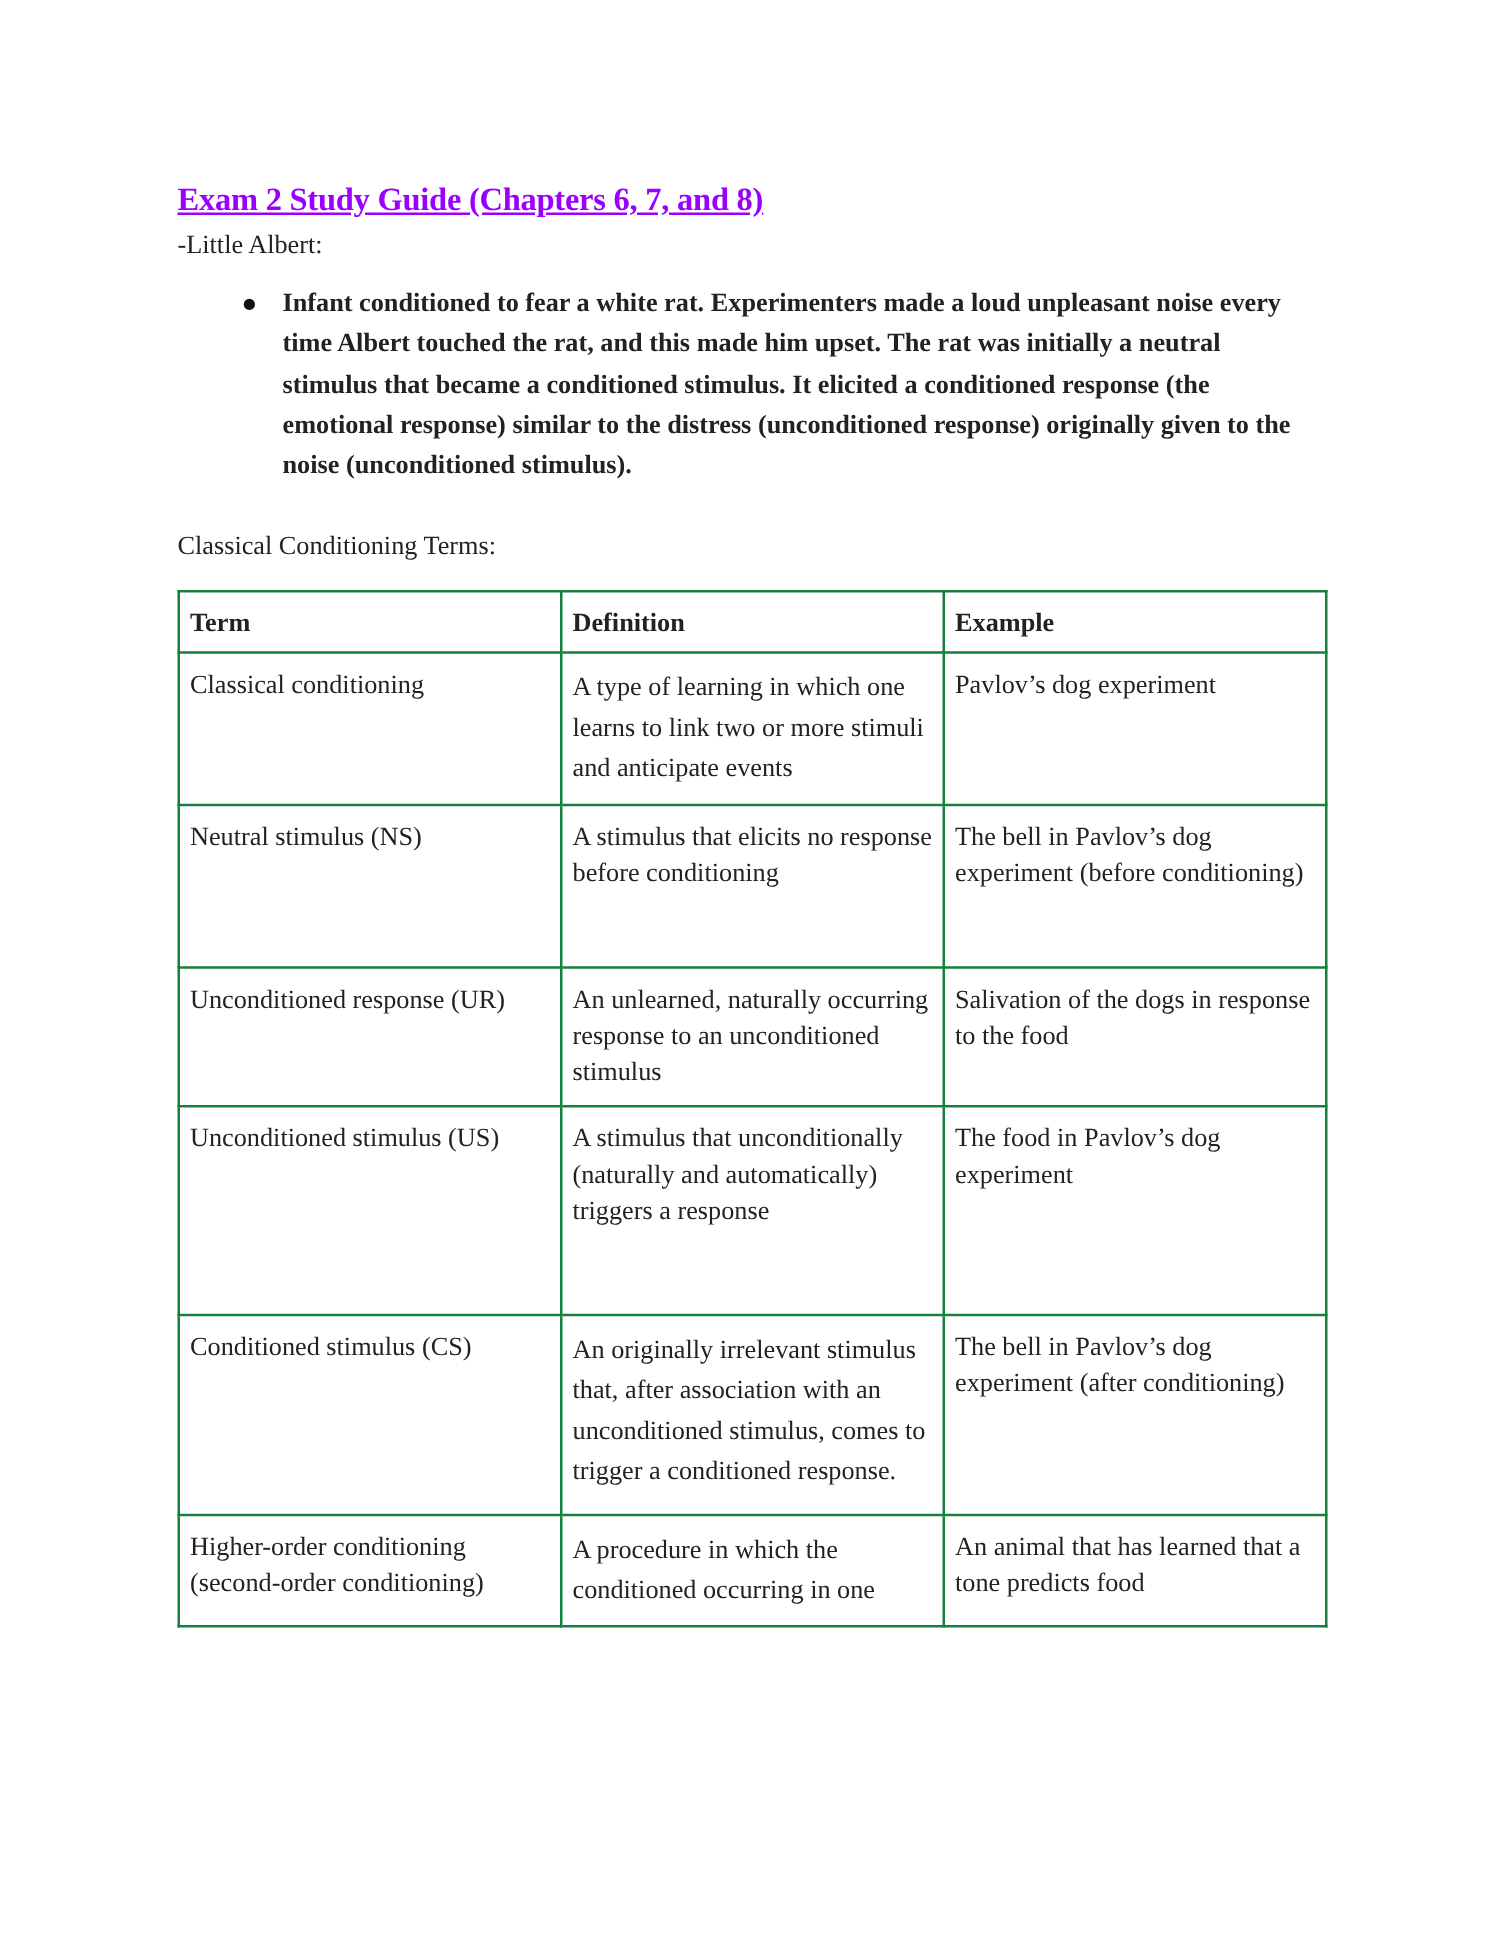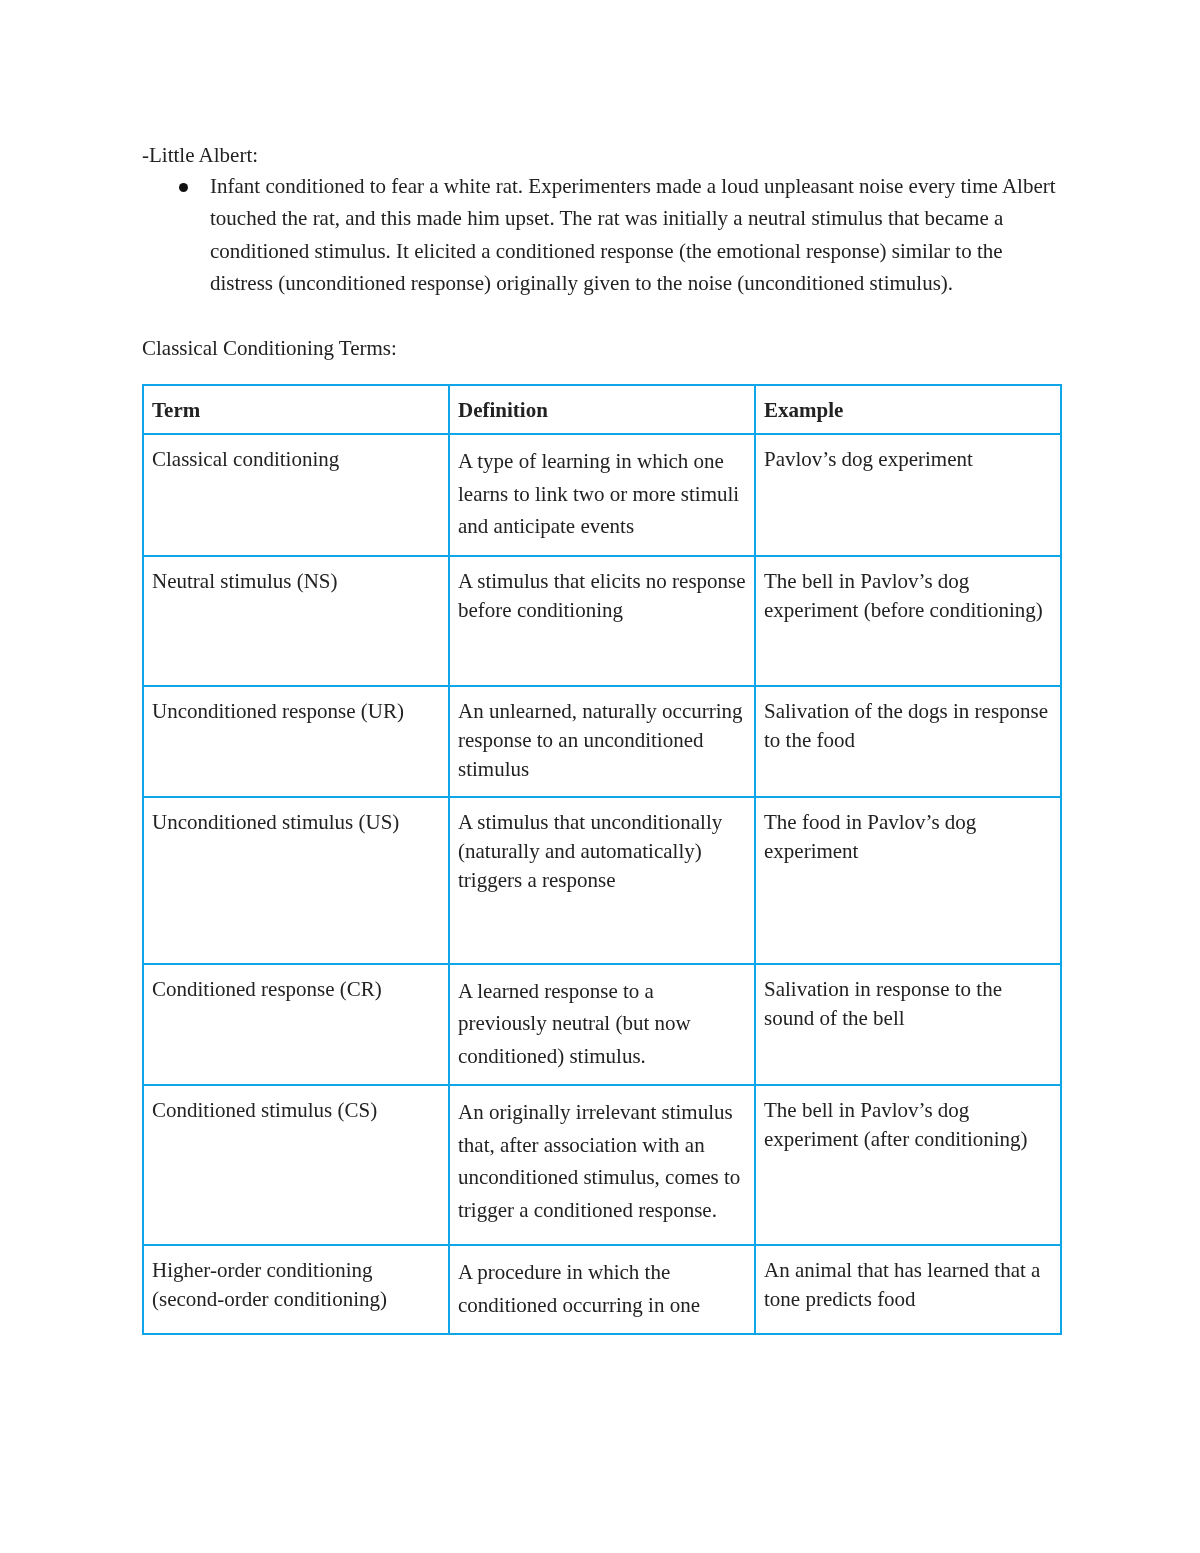--- a/index.html
+++ b/index.html
@@ -22,6 +22,7 @@
 <body>
 
 <div class="page">
+  <h1 class="title">Exam 2 Study Guide (Chapters 6, 7, and 8)</h1>
   <p class="section-label">-Little Albert:</p>
   <ul class="bullets">
     <li>

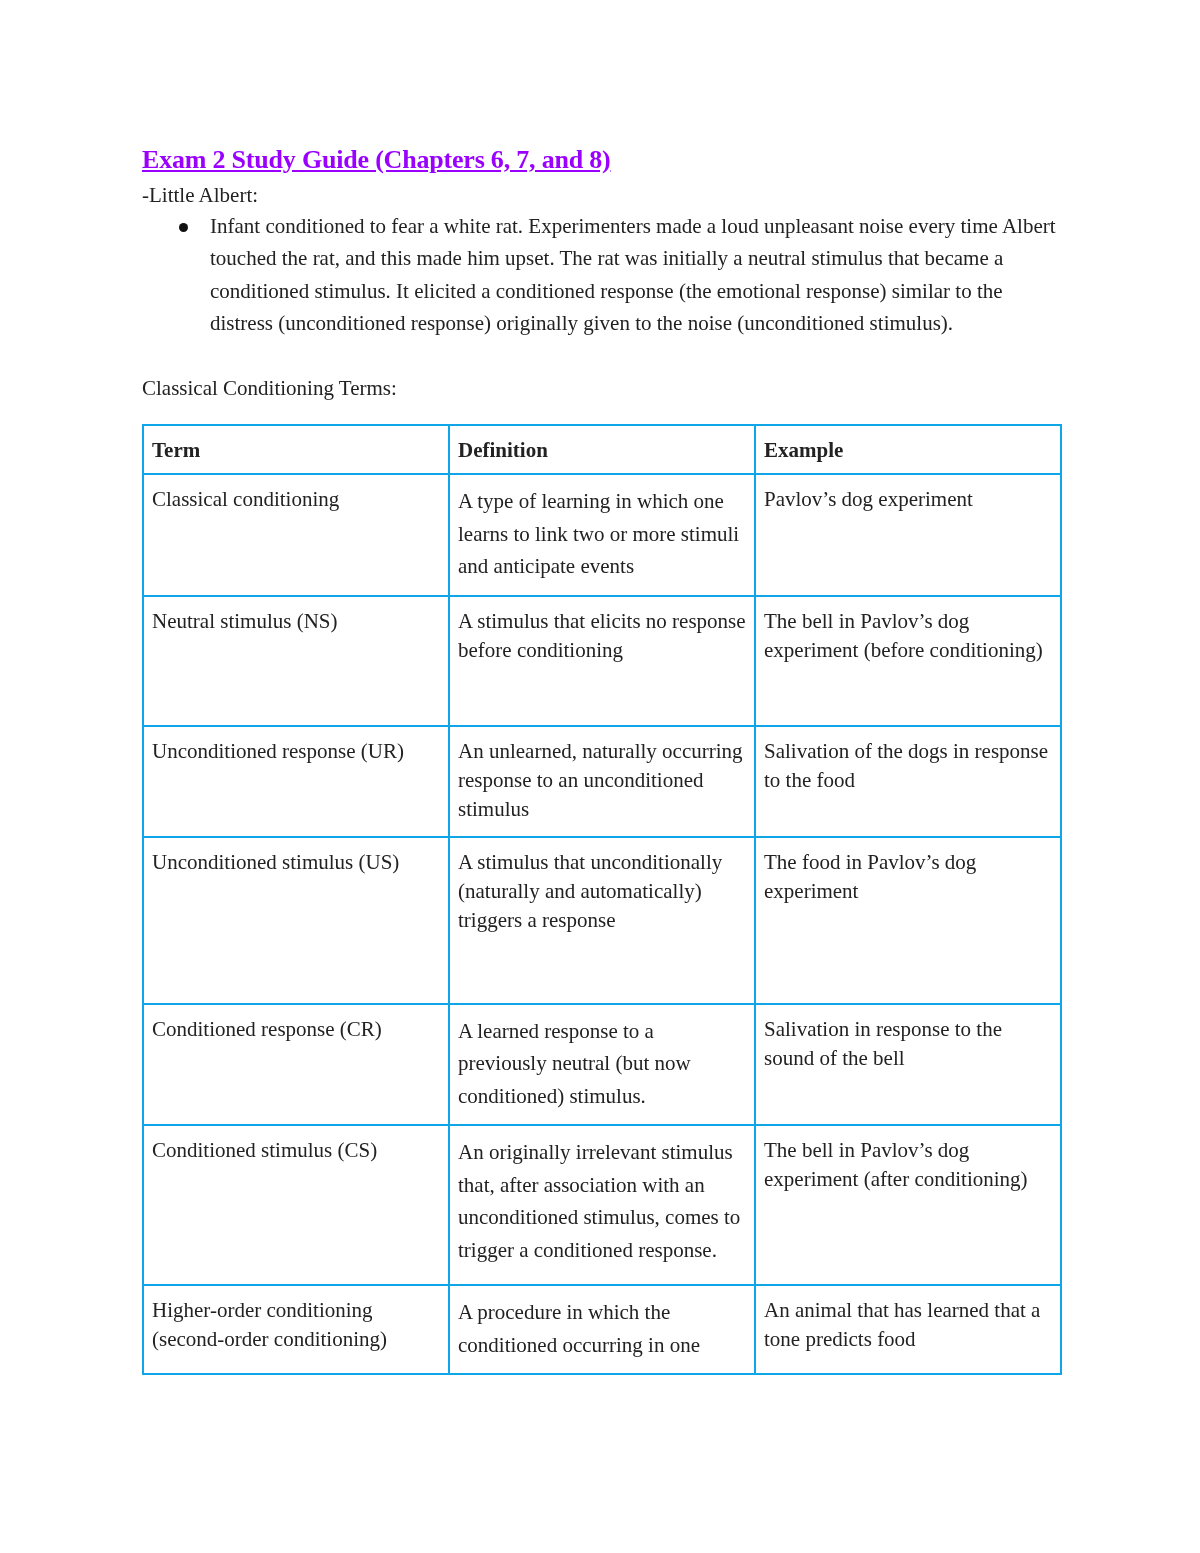--- a/index.html
+++ b/index.html
@@ -8,7 +8,7 @@
   .page { position: absolute; left: 142px; top: 140px; width: 920px; }
   .title { font-size: 26px; color: #9900ff; text-decoration: underline; margin: 0; line-height: 40px; letter-spacing: -0.2px; }
   .section-label { font-size: 21px; line-height: 30px; margin: 0; }
-  ul.bullets { margin: 0; padding: 0; list-style: none; }
+  ul.bullets { margin: 16px; padding: 0; list-style: none; font-weight: bold; }
   ul.bullets li { position: relative; padding-left: 68px; font-size: 21px; line-height: 32.3px; }
   ul.bullets li .dot { position: absolute; left: 37px; top: 13px; width: 9px; height: 9px; border-radius: 50%; background: #111; }
   .table-label { font-size: 21px; line-height: 30px; margin-top: 34px; }

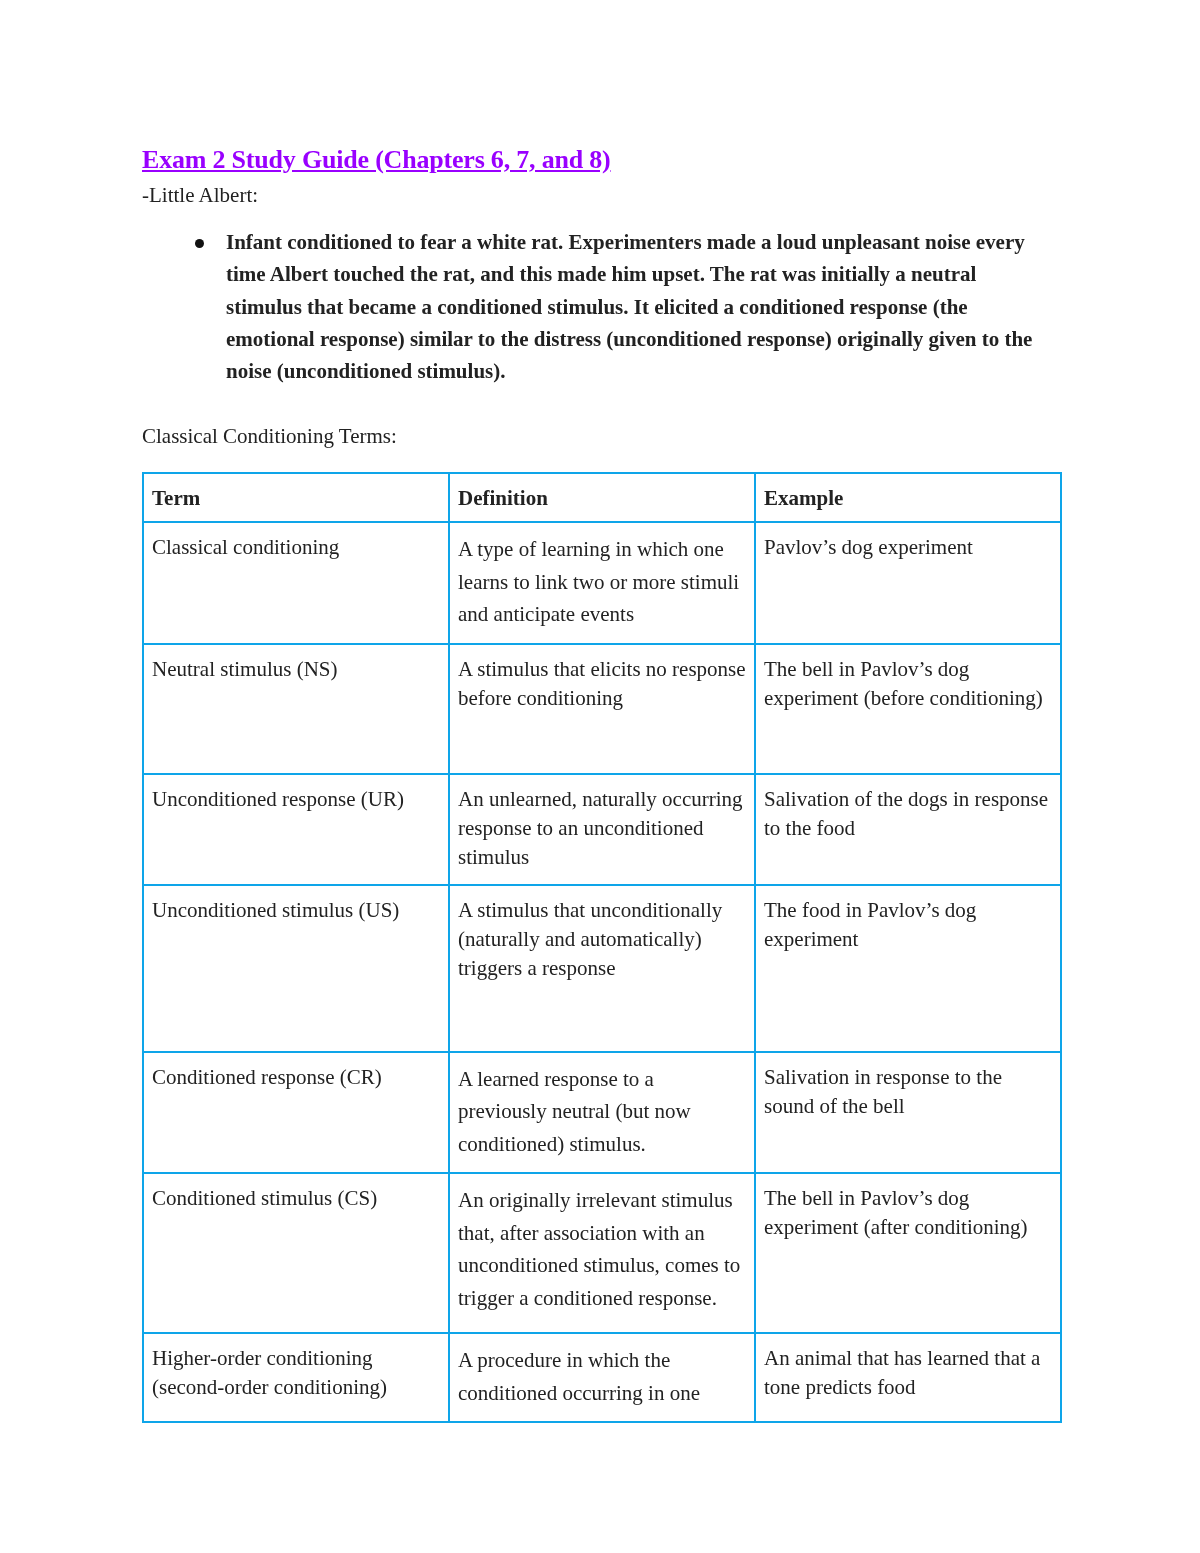--- a/index.html
+++ b/index.html
@@ -13,7 +13,7 @@
   ul.bullets li .dot { position: absolute; left: 37px; top: 13px; width: 9px; height: 9px; border-radius: 50%; background: #111; }
   .table-label { font-size: 21px; line-height: 30px; margin-top: 34px; }
   table { border-collapse: collapse; width: 920px; margin-top: 4px; table-layout: fixed; }
-  td, th { border: 2px solid #0ea5e9; vertical-align: top; padding: 10px 8px 12px 8px;
+  td, th { border: 2px solid #15803d; vertical-align: top; padding: 10px 8px 12px 8px;
            font-size: 21px; line-height: 29px; text-align: left; font-weight: normal; }
   th { font-weight: bold; padding: 10px 8px 8px 8px; }
   col.c1, col.c2, col.c3 { width: 33.33%; }

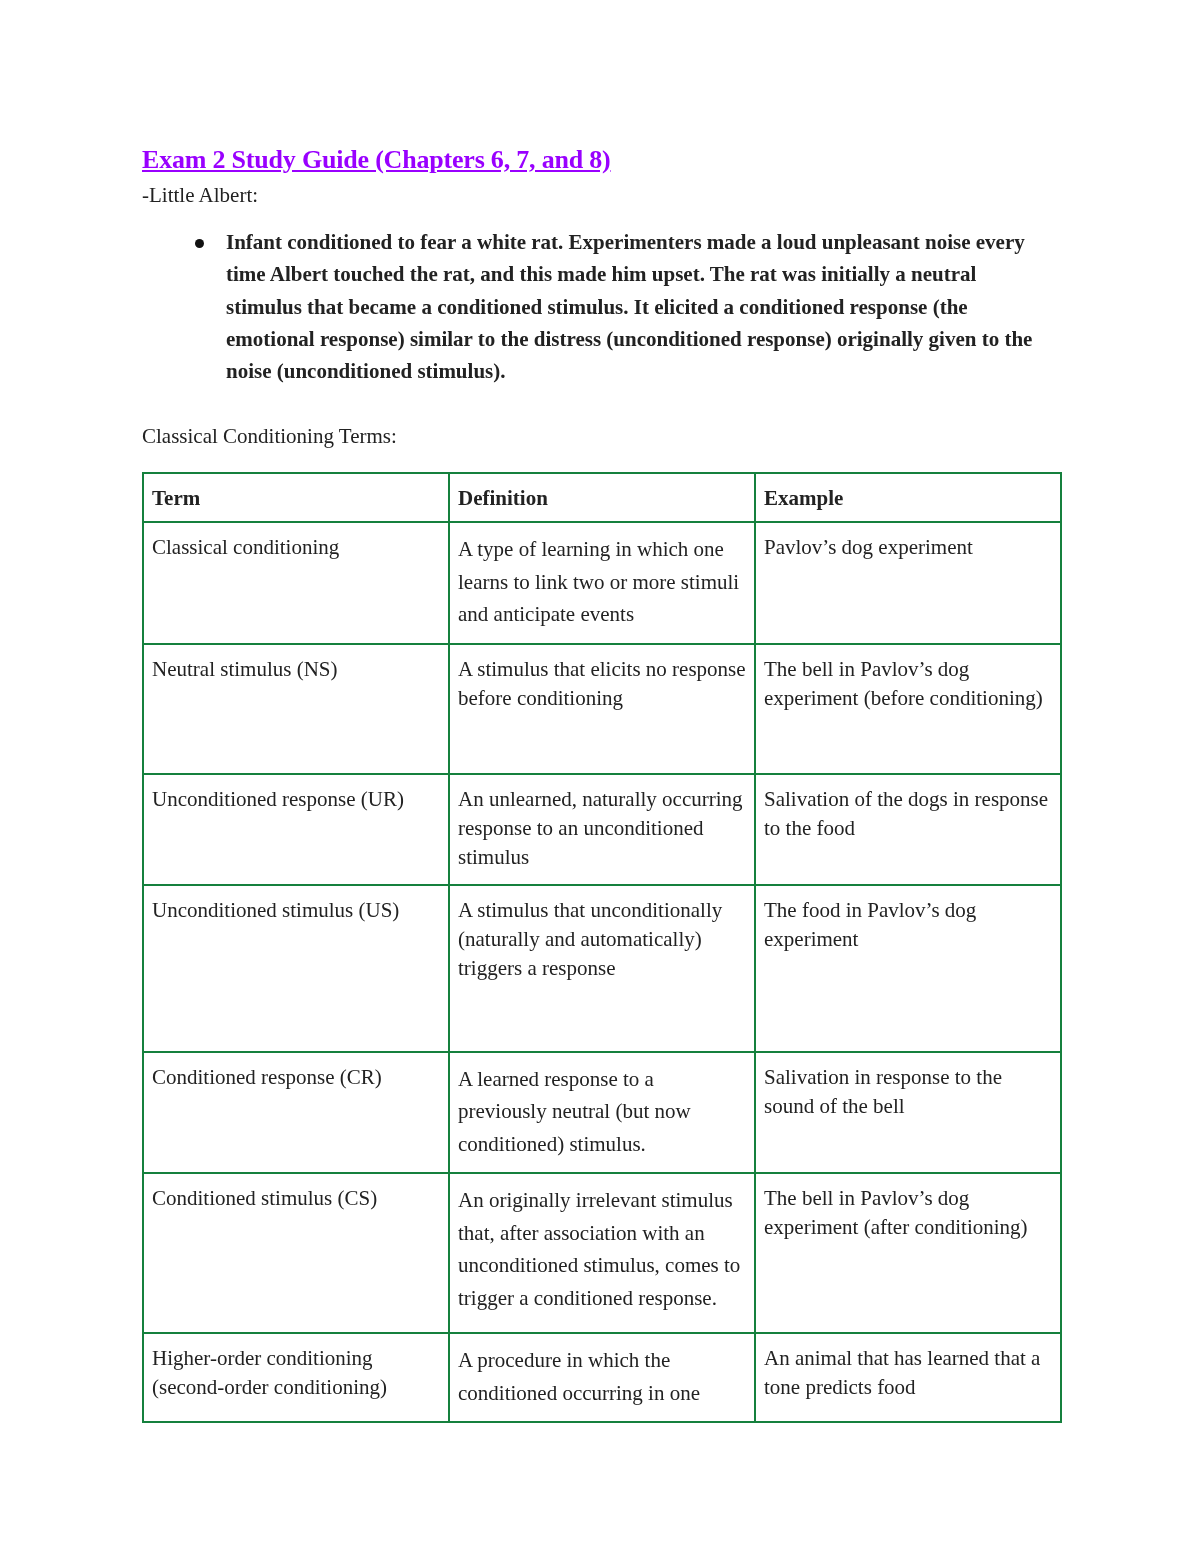--- a/index.html
+++ b/index.html
@@ -65,11 +65,6 @@
         <td>A stimulus that unconditionally (naturally and automatically) triggers a response</td>
         <td>The food in Pavlov’s dog experiment</td>
       </tr>
-      <tr style="height:120px">
-        <td>Conditioned response (CR)</td>
-        <td style="line-height:32.5px">A learned response to a previously neutral (but now conditioned) stimulus.</td>
-        <td>Salivation in response to the sound of the bell</td>
-      </tr>
       <tr style="height:160px">
         <td>Conditioned stimulus (CS)</td>
         <td style="line-height:32.5px">An originally irrelevant stimulus that, after association with an unconditioned stimulus, comes to trigger a conditioned response.</td>

